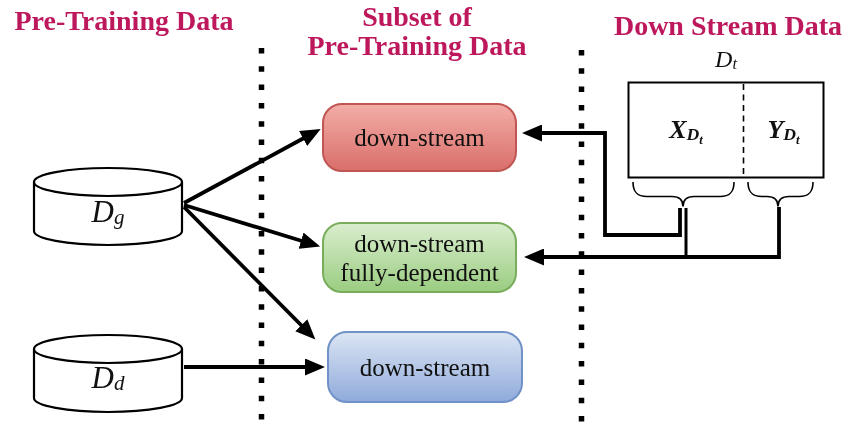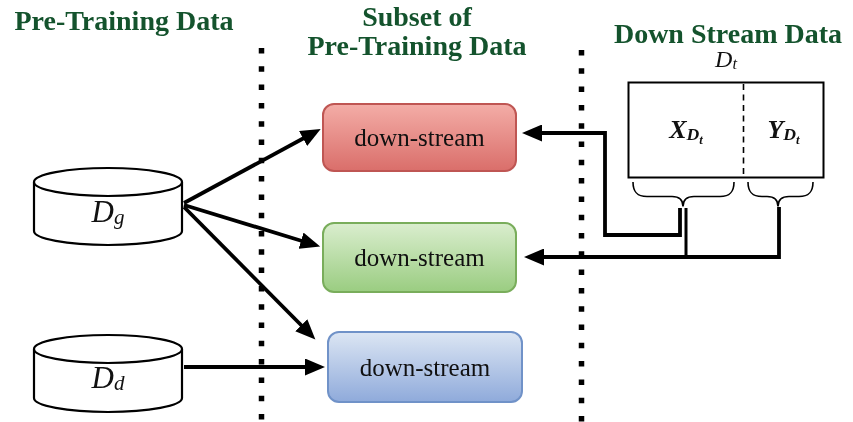--- a/index.html
+++ b/index.html
@@ -17,7 +17,7 @@
     font-weight:bold;
     font-size:28px;
     line-height:29px;
-    color:#14532d;
+    color:#be185d;
     text-align:center;
     white-space:nowrap;
   }

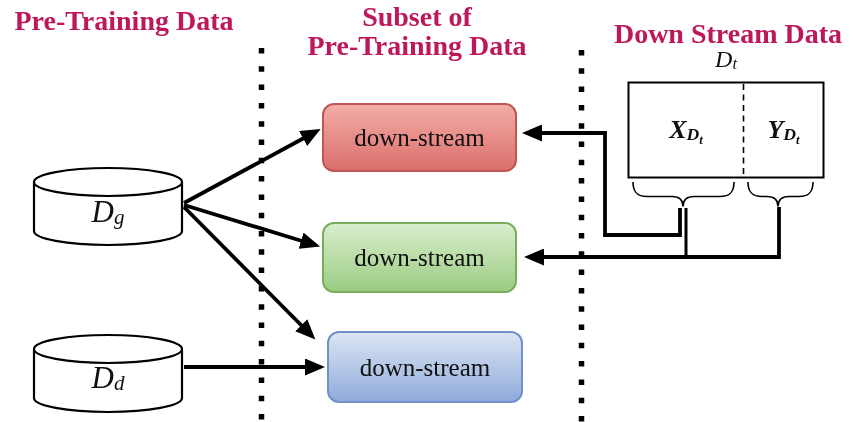--- a/index.html
+++ b/index.html
@@ -23,7 +23,7 @@
   }
   .hdr-left{left:2px;top:6px;width:244px;}
   .hdr-mid{left:286px;top:2px;width:262px;}
-  .hdr-right{left:603px;top:11px;width:250px;margin-top:8px;}
+  .hdr-right{left:603px;top:11px;width:250px;}
 
   .math-label{
     position:absolute;

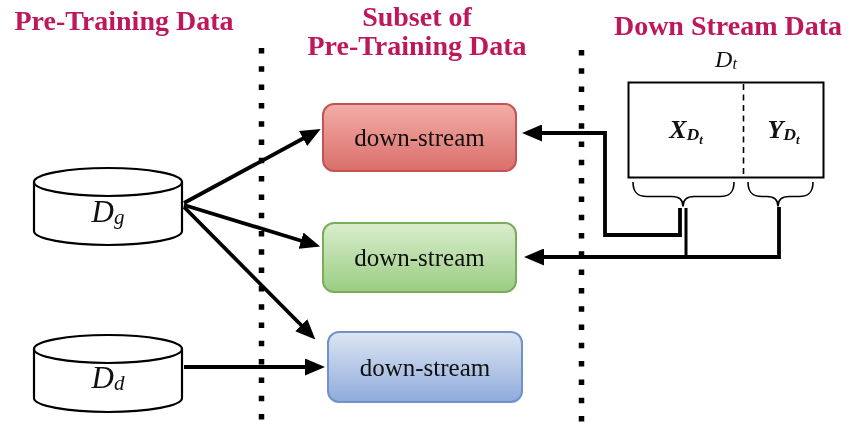--- a/index.html
+++ b/index.html
@@ -45,7 +45,7 @@
     position:absolute;
     box-sizing:border-box;
     border:2px solid #888;
-    border-radius:12px;
+    border-radius:20px;
     display:flex;flex-direction:column;
     align-items:center;justify-content:center;
     font-size:25px;line-height:1.16;color:#101010;

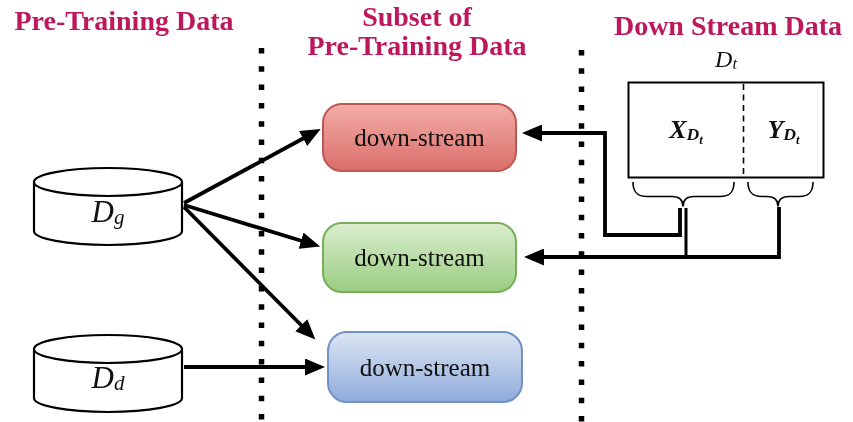--- a/index.html
+++ b/index.html
@@ -77,6 +77,7 @@
   </div>
   <div class="subset-box box-fully">
     <span>down-stream</span>
+    <span>fully-dependent</span>
   </div>
   <div class="subset-box box-independent">
     <span>down-stream</span>

